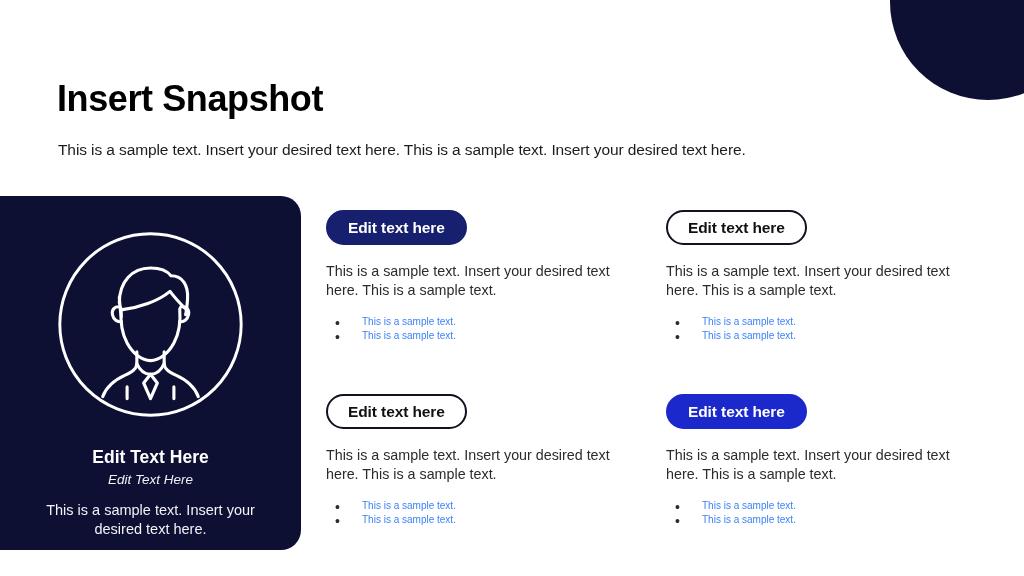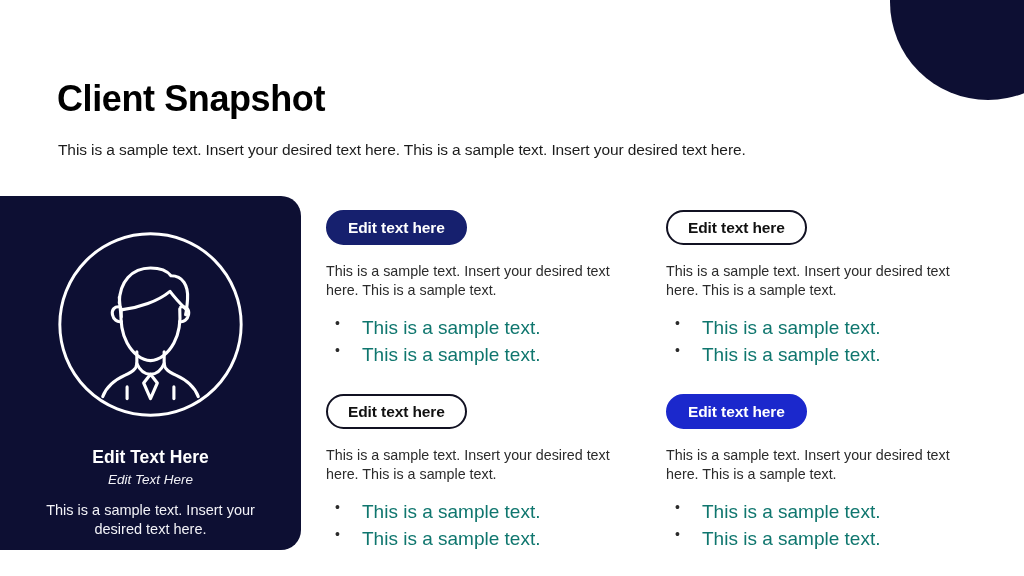--- a/index.html
+++ b/index.html
@@ -183,7 +183,7 @@
 
   <div class="deco-circle"></div>
 
-  <h1 class="page-title">Client Snapshot</h1>
+  <h1 class="page-title">Insert Snapshot</h1>
   <p class="page-subtitle">This is a sample text. Insert your desired text here. This is a sample text. Insert your desired text here.</p>
 
   <div class="profile-panel">

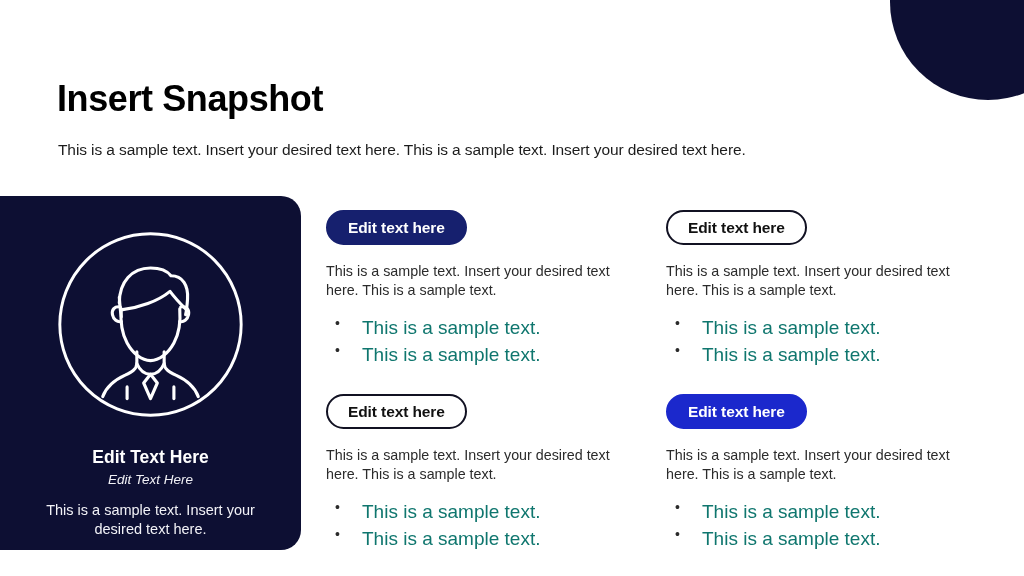--- a/index.html
+++ b/index.html
@@ -163,8 +163,8 @@
   .cell-list li {
     position: relative;
     padding-left: 36px;
-    font-size: 19px;
-    color: #0f766e;
+    font-size: 10px;
+    color: #3b82f6;
     line-height: 1.42;
   }
   .cell-list li::before {

